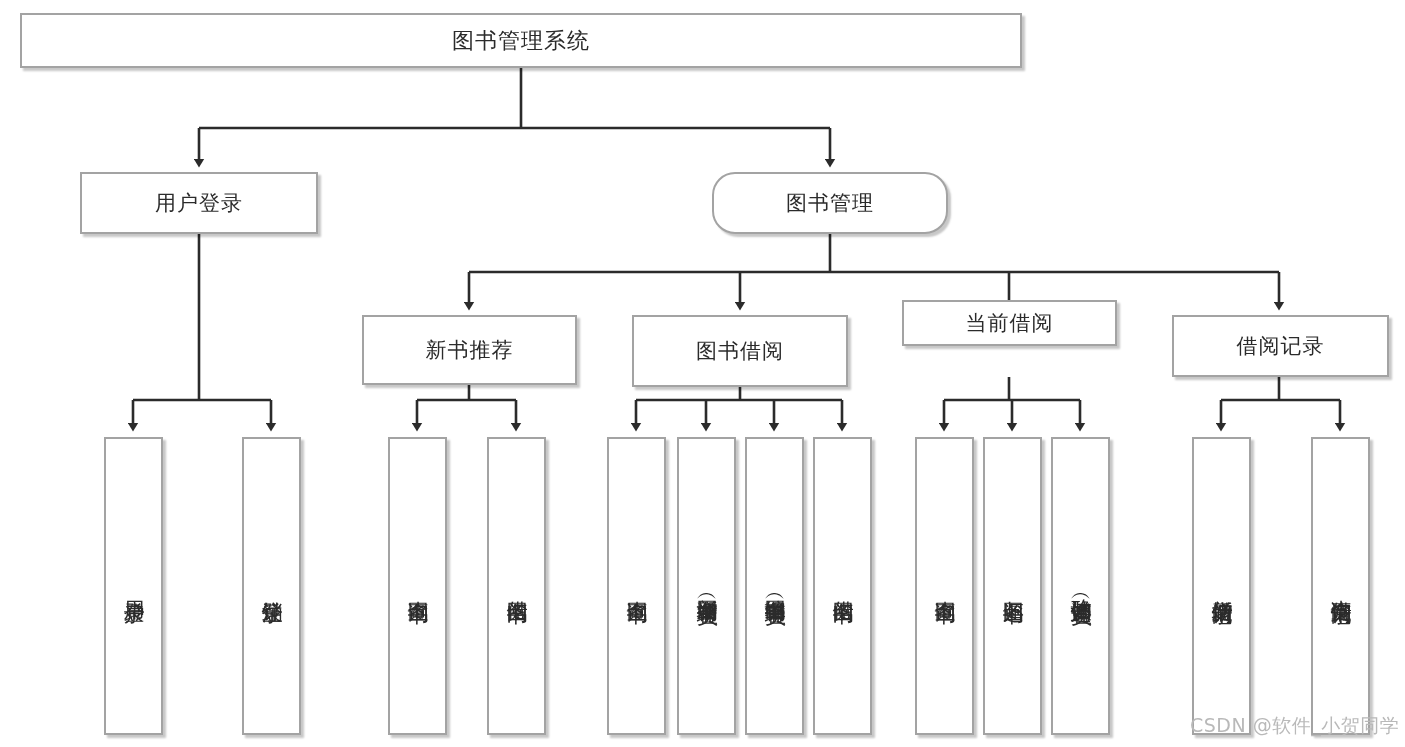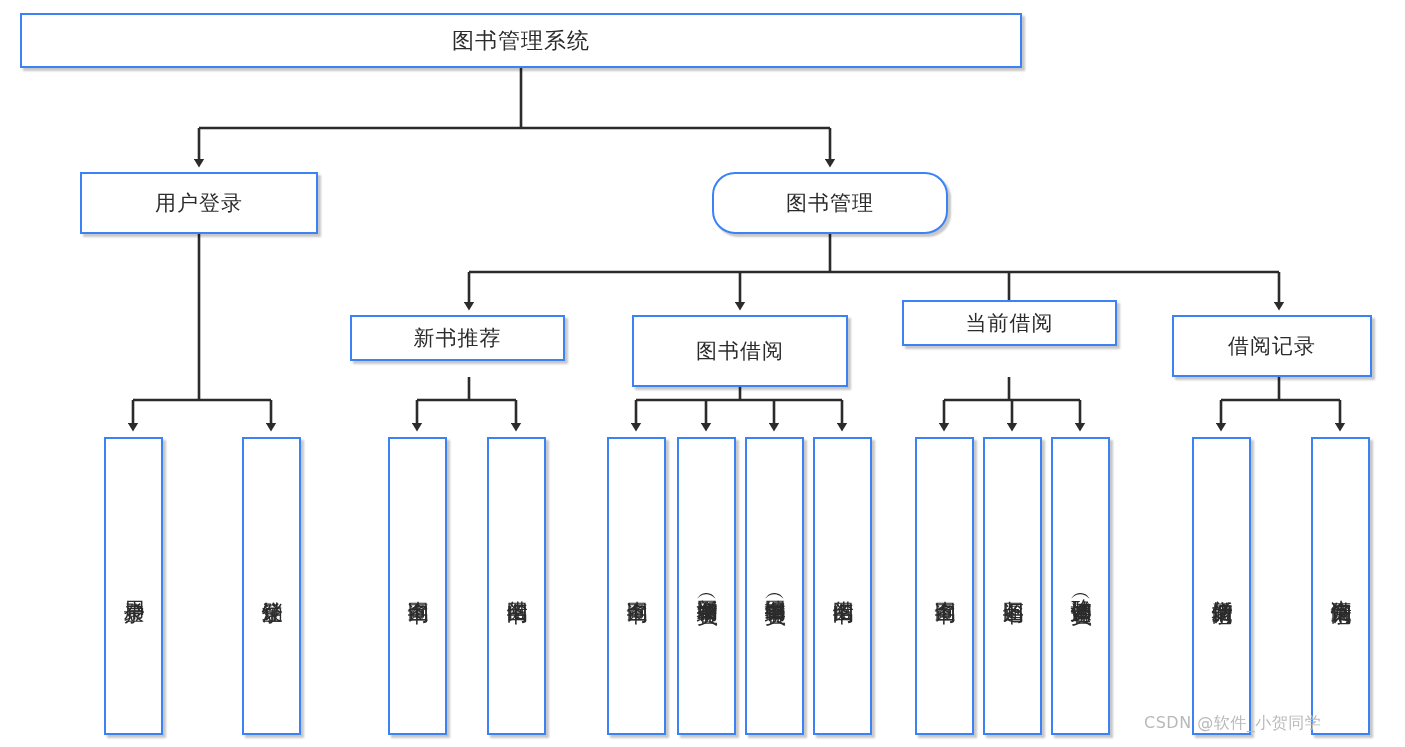--- a/index.html
+++ b/index.html
@@ -26,7 +26,7 @@
   .node {
     position: absolute;
     background: #ffffff;
-    border: 2px solid #3b82f6;
+    border: 2px solid #a3a3a3;
     box-shadow: 3px 3px 2px rgba(0,0,0,0.22);
     display: flex;
     align-items: center;

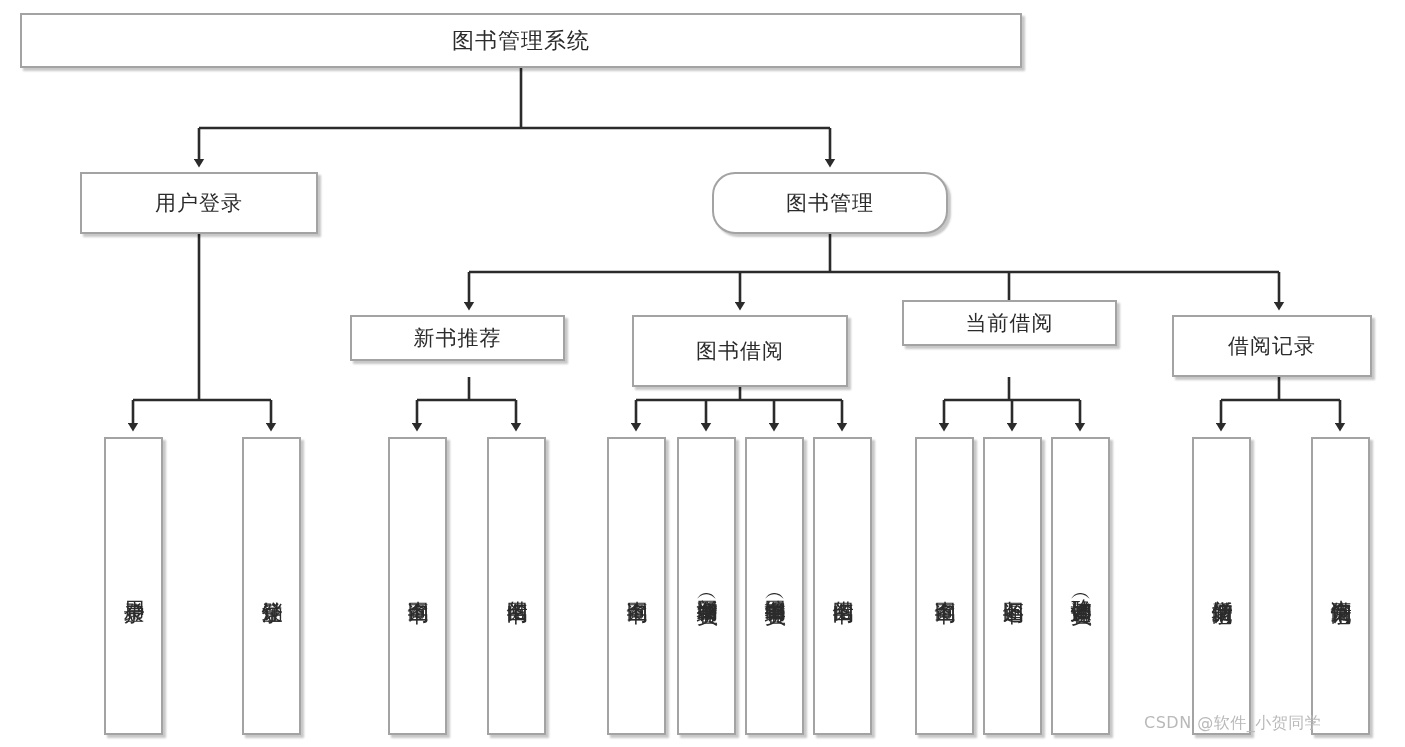--- a/index.html
+++ b/index.html
@@ -134,7 +134,7 @@
     <span>图书管理</span>
   </div>
 
-  <div class="node node-h" style="left:350px; top:315px; width:215px; height:46px;">
+  <div class="node node-h" style="left:362px; top:315px; width:215px; height:70px;">
     <span>新书推荐</span>
   </div>
   <div class="node node-h" style="left:632px; top:315px; width:216px; height:72px;">

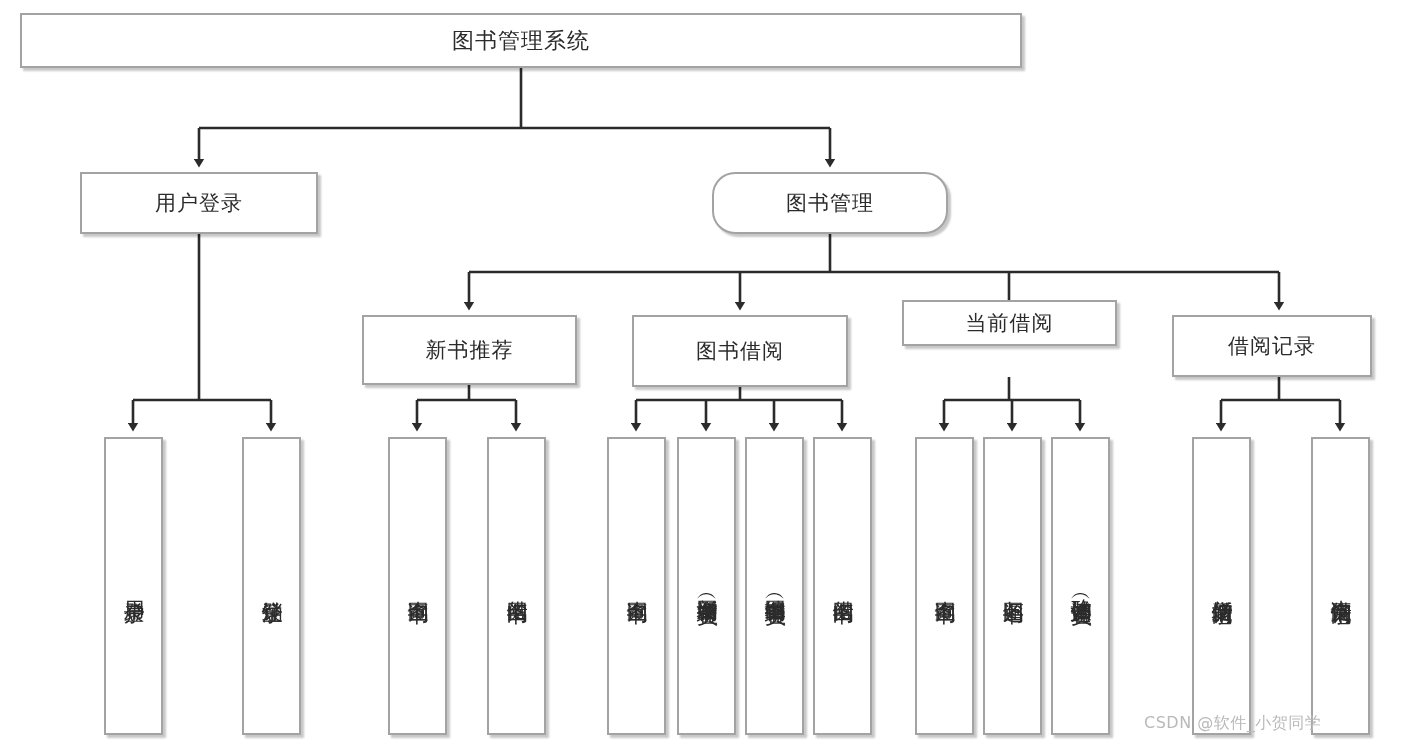--- a/index.html
+++ b/index.html
@@ -143,7 +143,7 @@
   <div class="node node-h" style="left:902px; top:300px; width:215px; height:46px;">
     <span>当前借阅</span>
   </div>
-  <div class="node node-h" style="left:1172px; top:315px; width:200px; height:62px;">
+  <div class="node node-h" style="left:1172px; top:315px; width:217px; height:62px;">
     <span>借阅记录</span>
   </div>
 

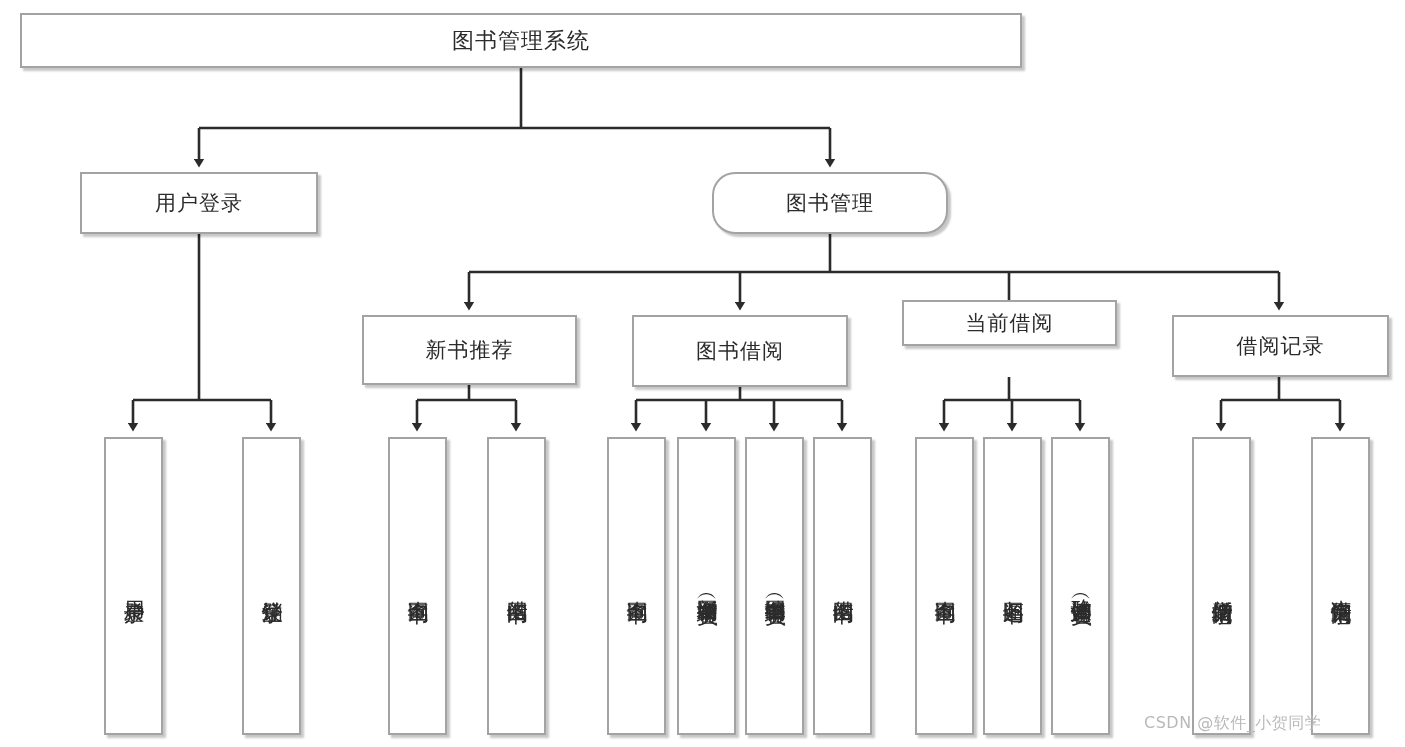--- a/index.html
+++ b/index.html
@@ -58,9 +58,9 @@
   }
   .watermark {
     position: absolute;
-    left: 1144px;
+    left: 1190px;
     top: 713px;
-    font-size: 16px;
+    font-size: 19px;
     color: #b9b9b9;
     white-space: nowrap;
     z-index: 5;

